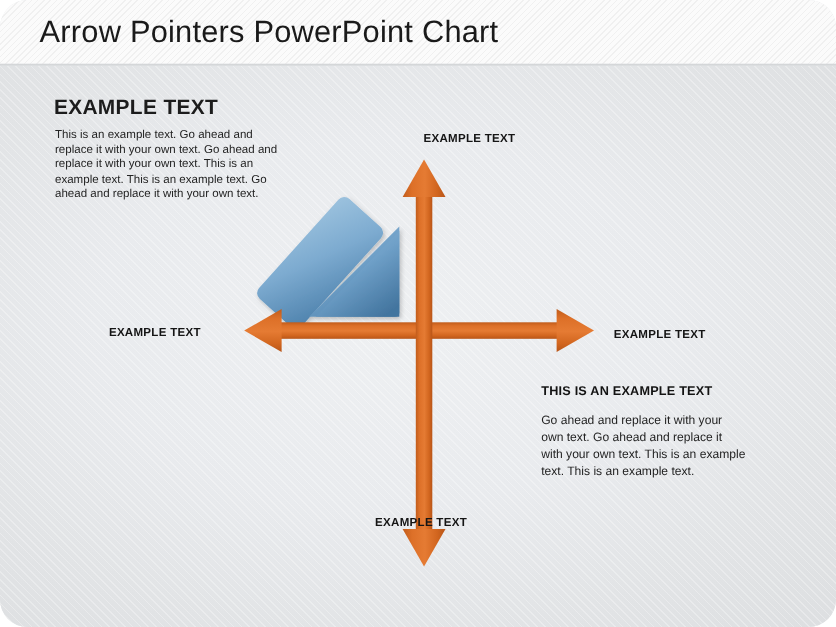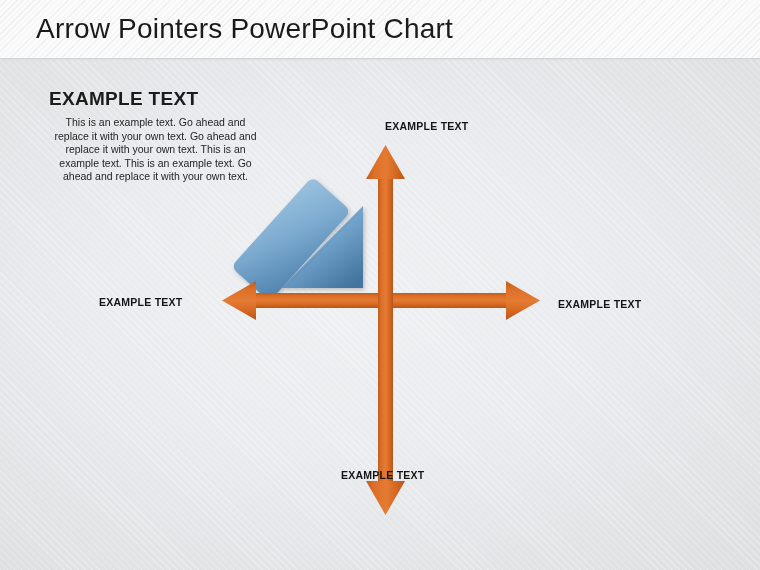--- a/index.html
+++ b/index.html
@@ -14,6 +14,7 @@
     overflow: hidden;
     font-family: "Liberation Sans", sans-serif;
     background: #e9ebed;
+    border-radius: 25px;
   }
 
   

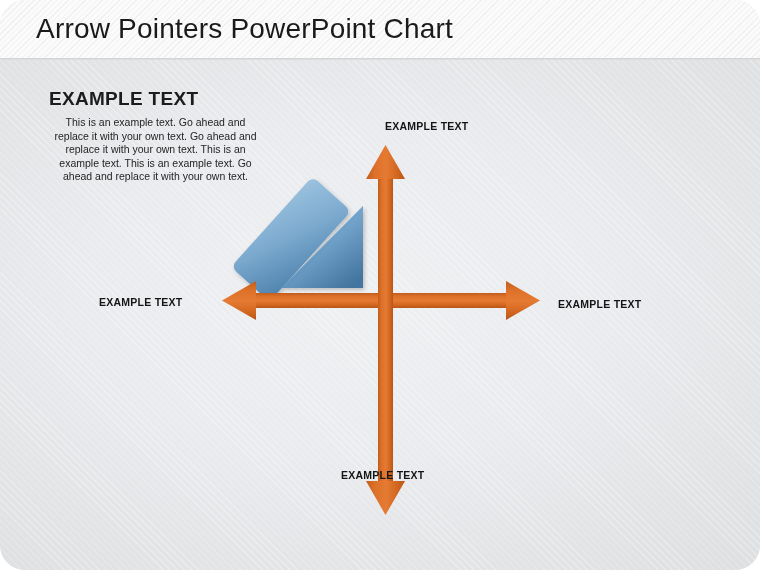--- a/index.html
+++ b/index.html
@@ -94,7 +94,6 @@
     color: #242424;
     margin: 0;
     padding-left: 1px;
-    text-align: center;
   }
 
   

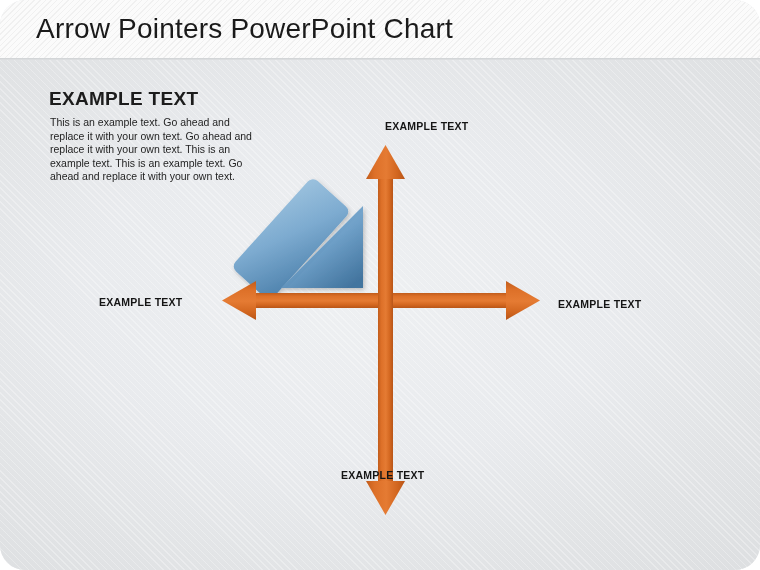--- a/index.html
+++ b/index.html
@@ -197,6 +197,10 @@
       <div id="left-body">This is an example text. Go ahead and replace it with your own text. Go ahead and replace it with your own text. This is an example text. This is an example text. Go ahead and replace it with your own text.</div>
     </div>
 
+    <div id="right-block">
+      <div id="right-heading">THIS IS AN EXAMPLE TEXT</div>
+      <div id="right-body">Go ahead and replace it with your own text. Go ahead and replace it with your own text. This is an example text. This is an example text.</div>
+    </div>
 
     <svg id="graphic" viewBox="0 0 760 510">
       <defs>

